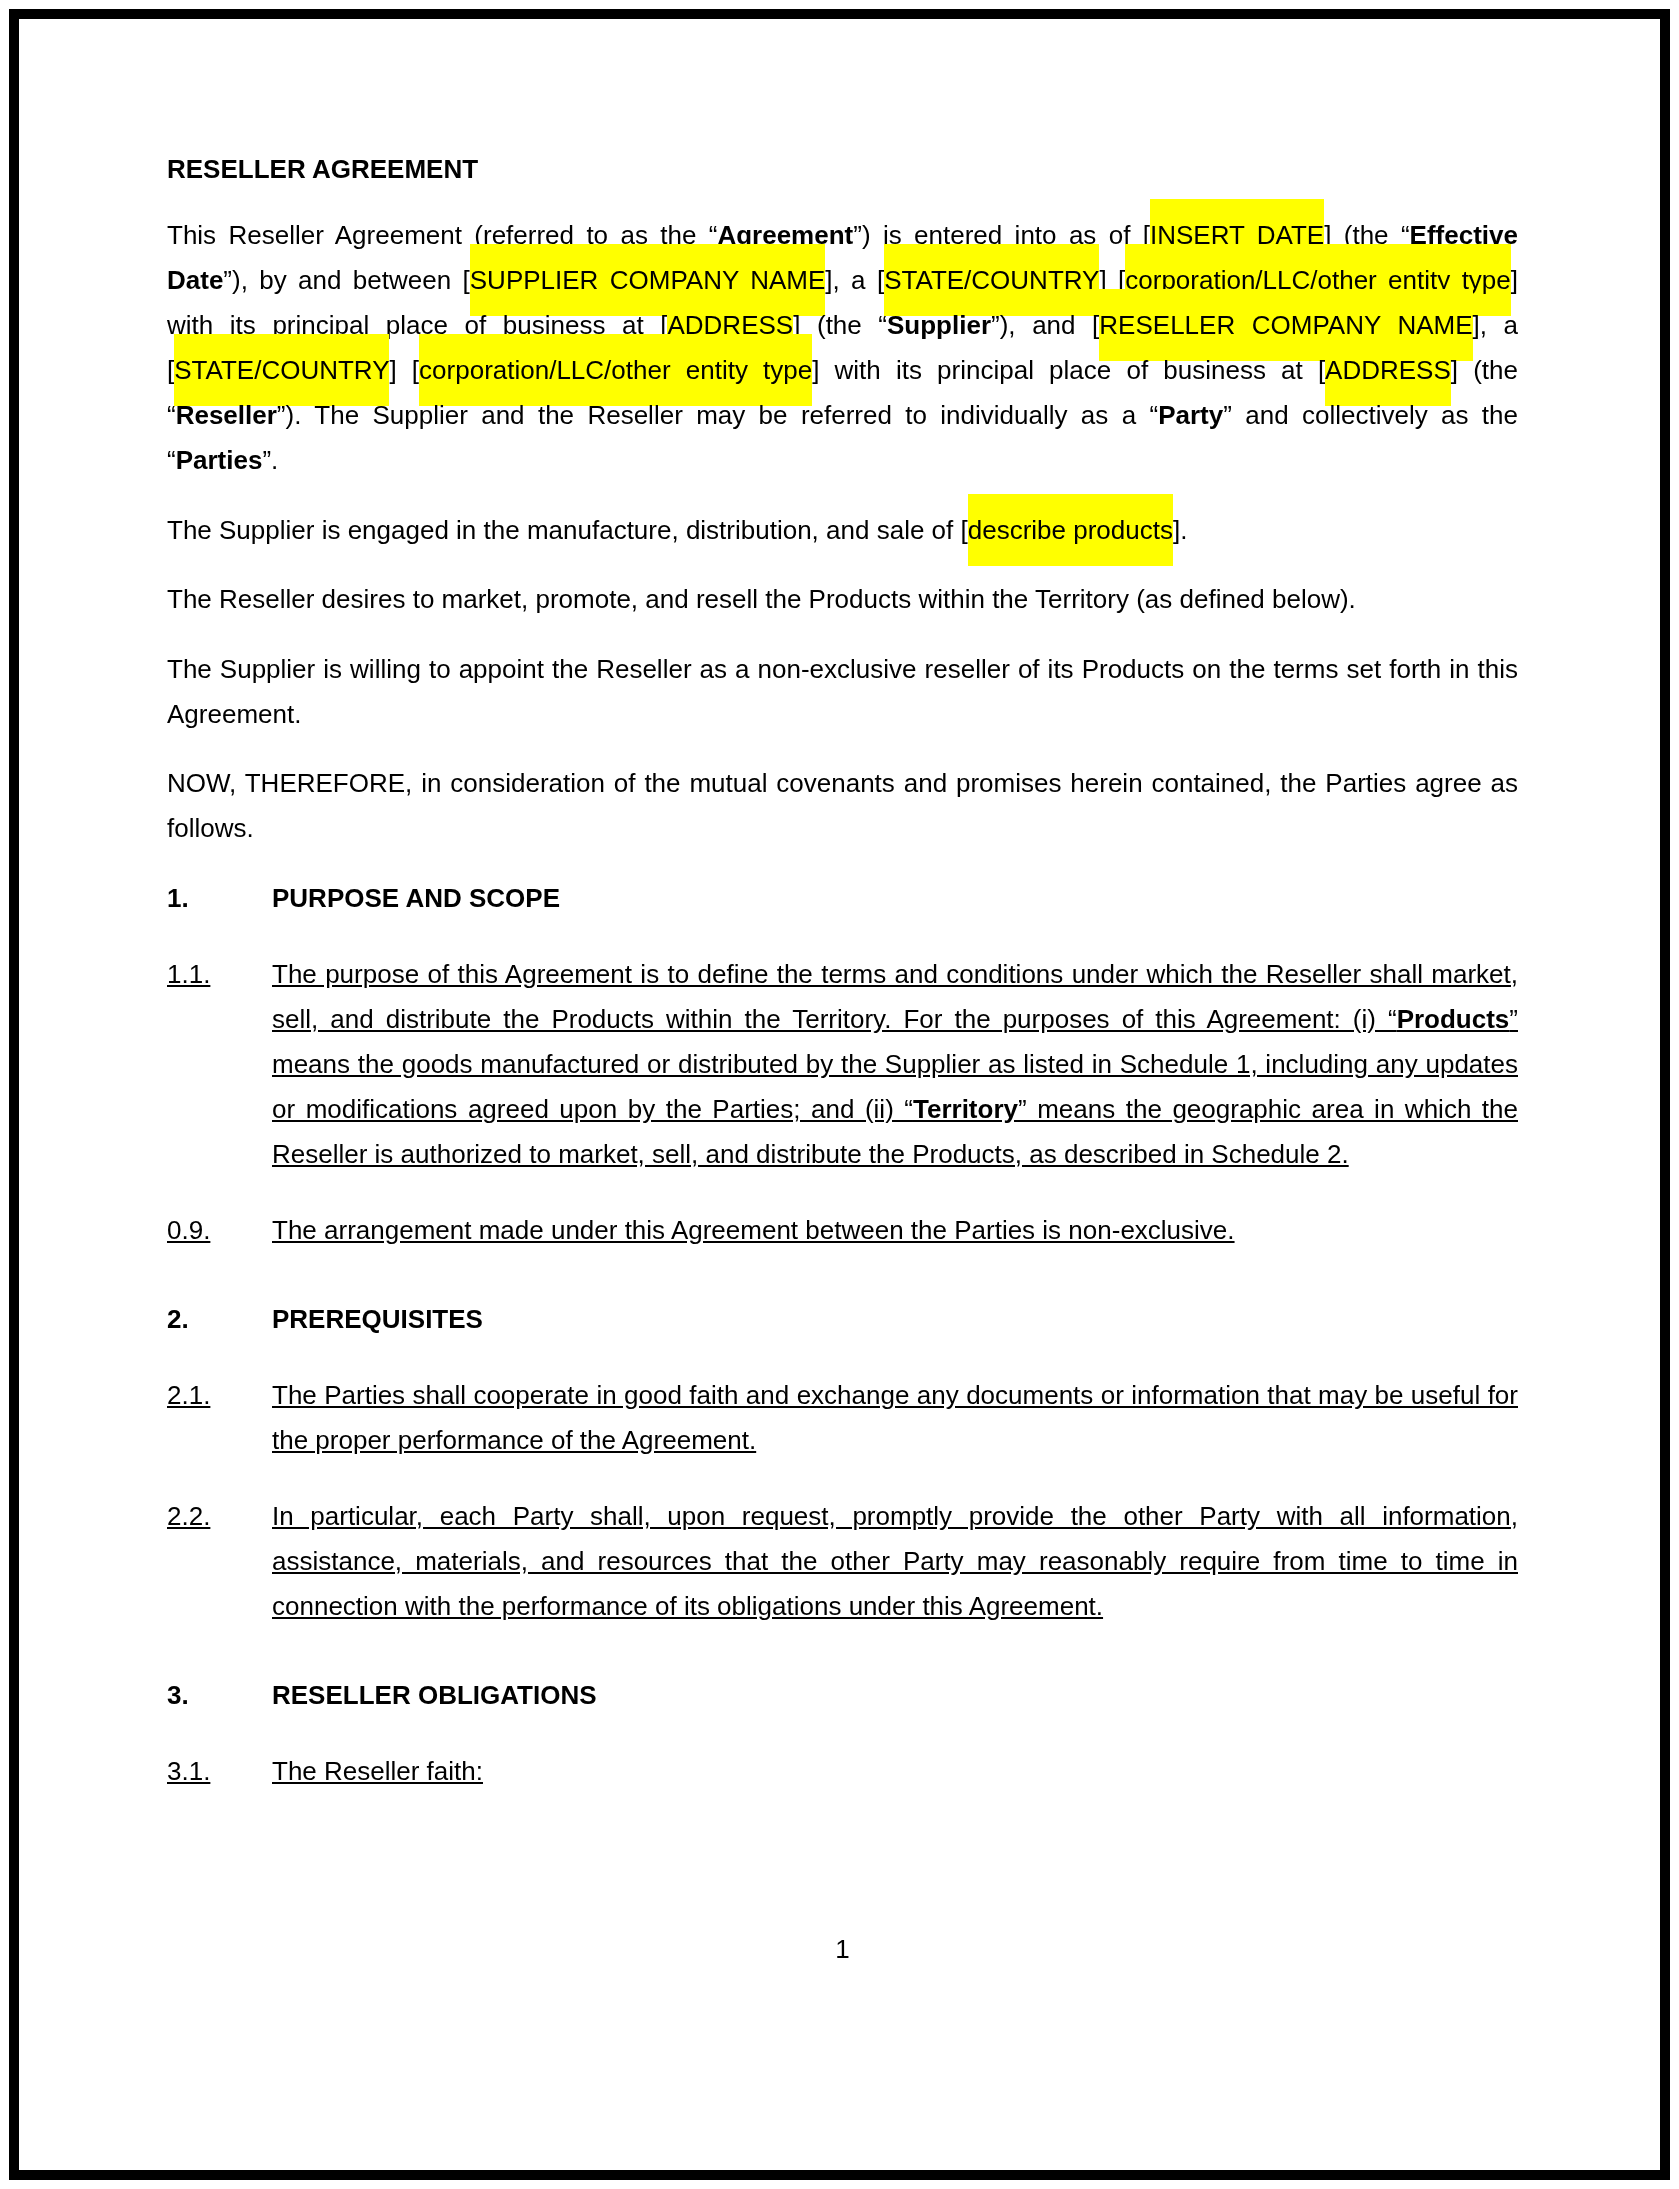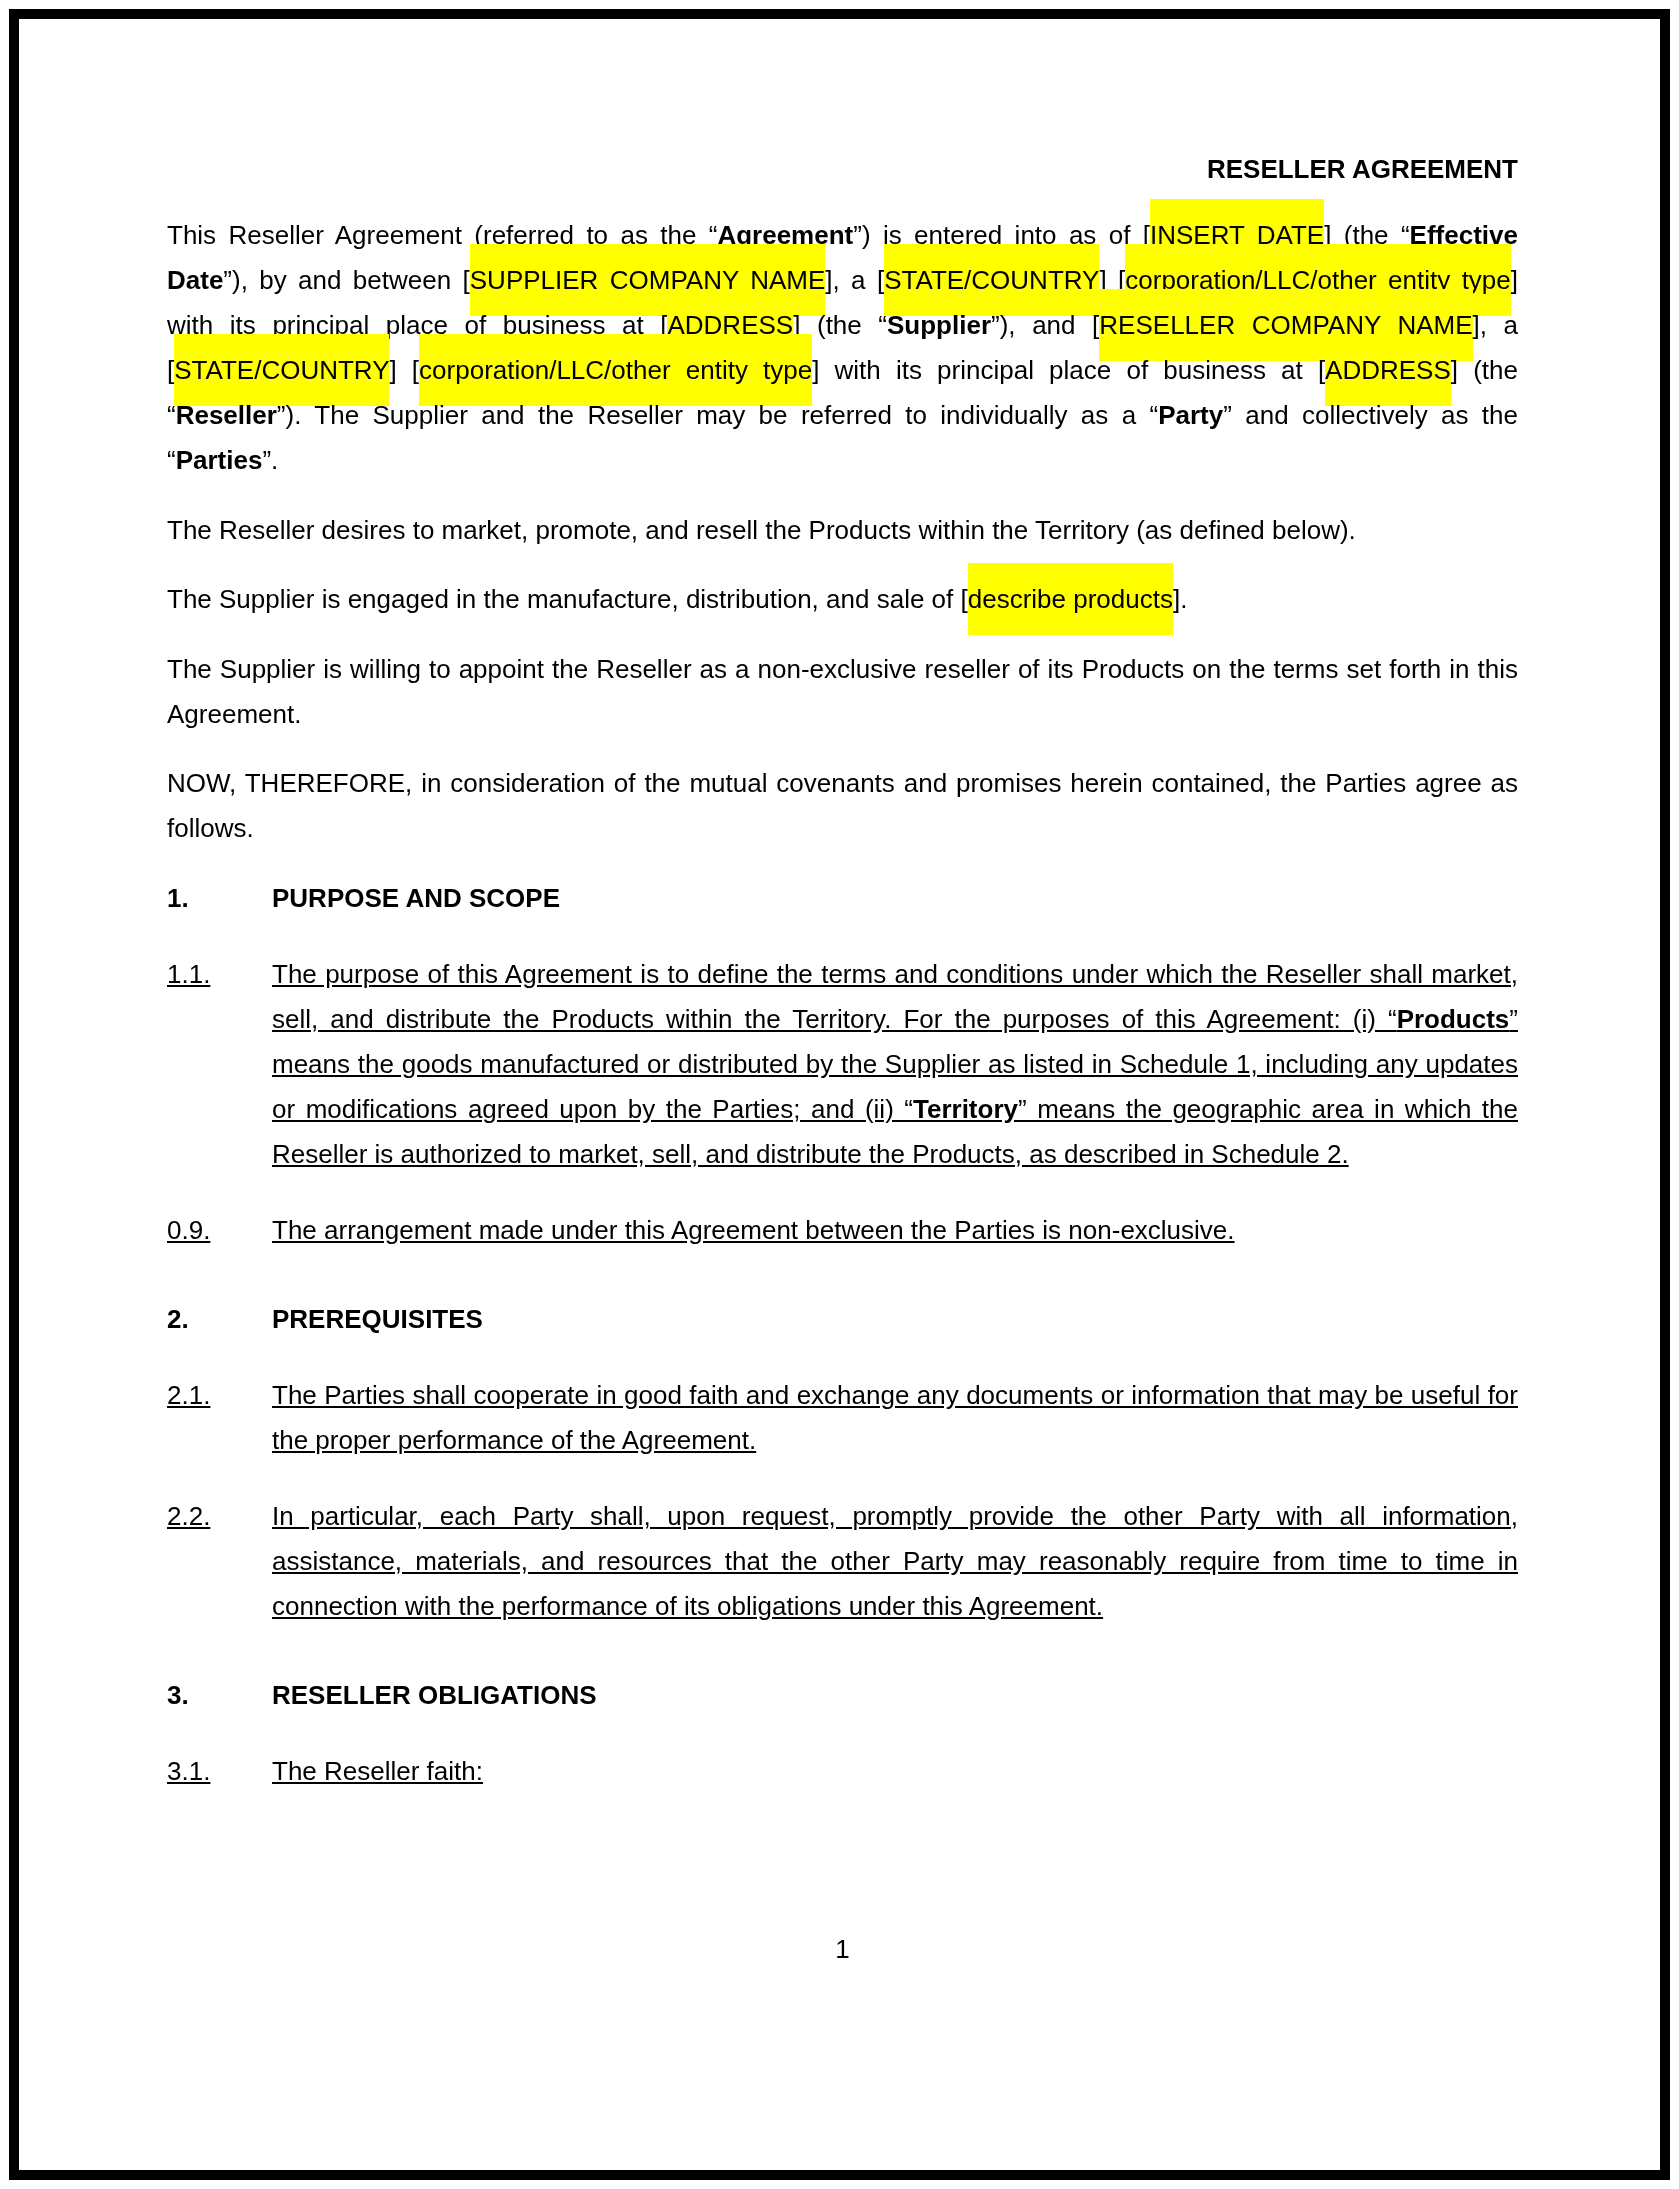--- a/index.html
+++ b/index.html
@@ -29,7 +29,7 @@
   .title {
     font-size: 26px;
     font-weight: 700;
-    text-align: right;
+    text-align: left;
     margin: 0 0 21px 0;
     line-height: 45px;
   }

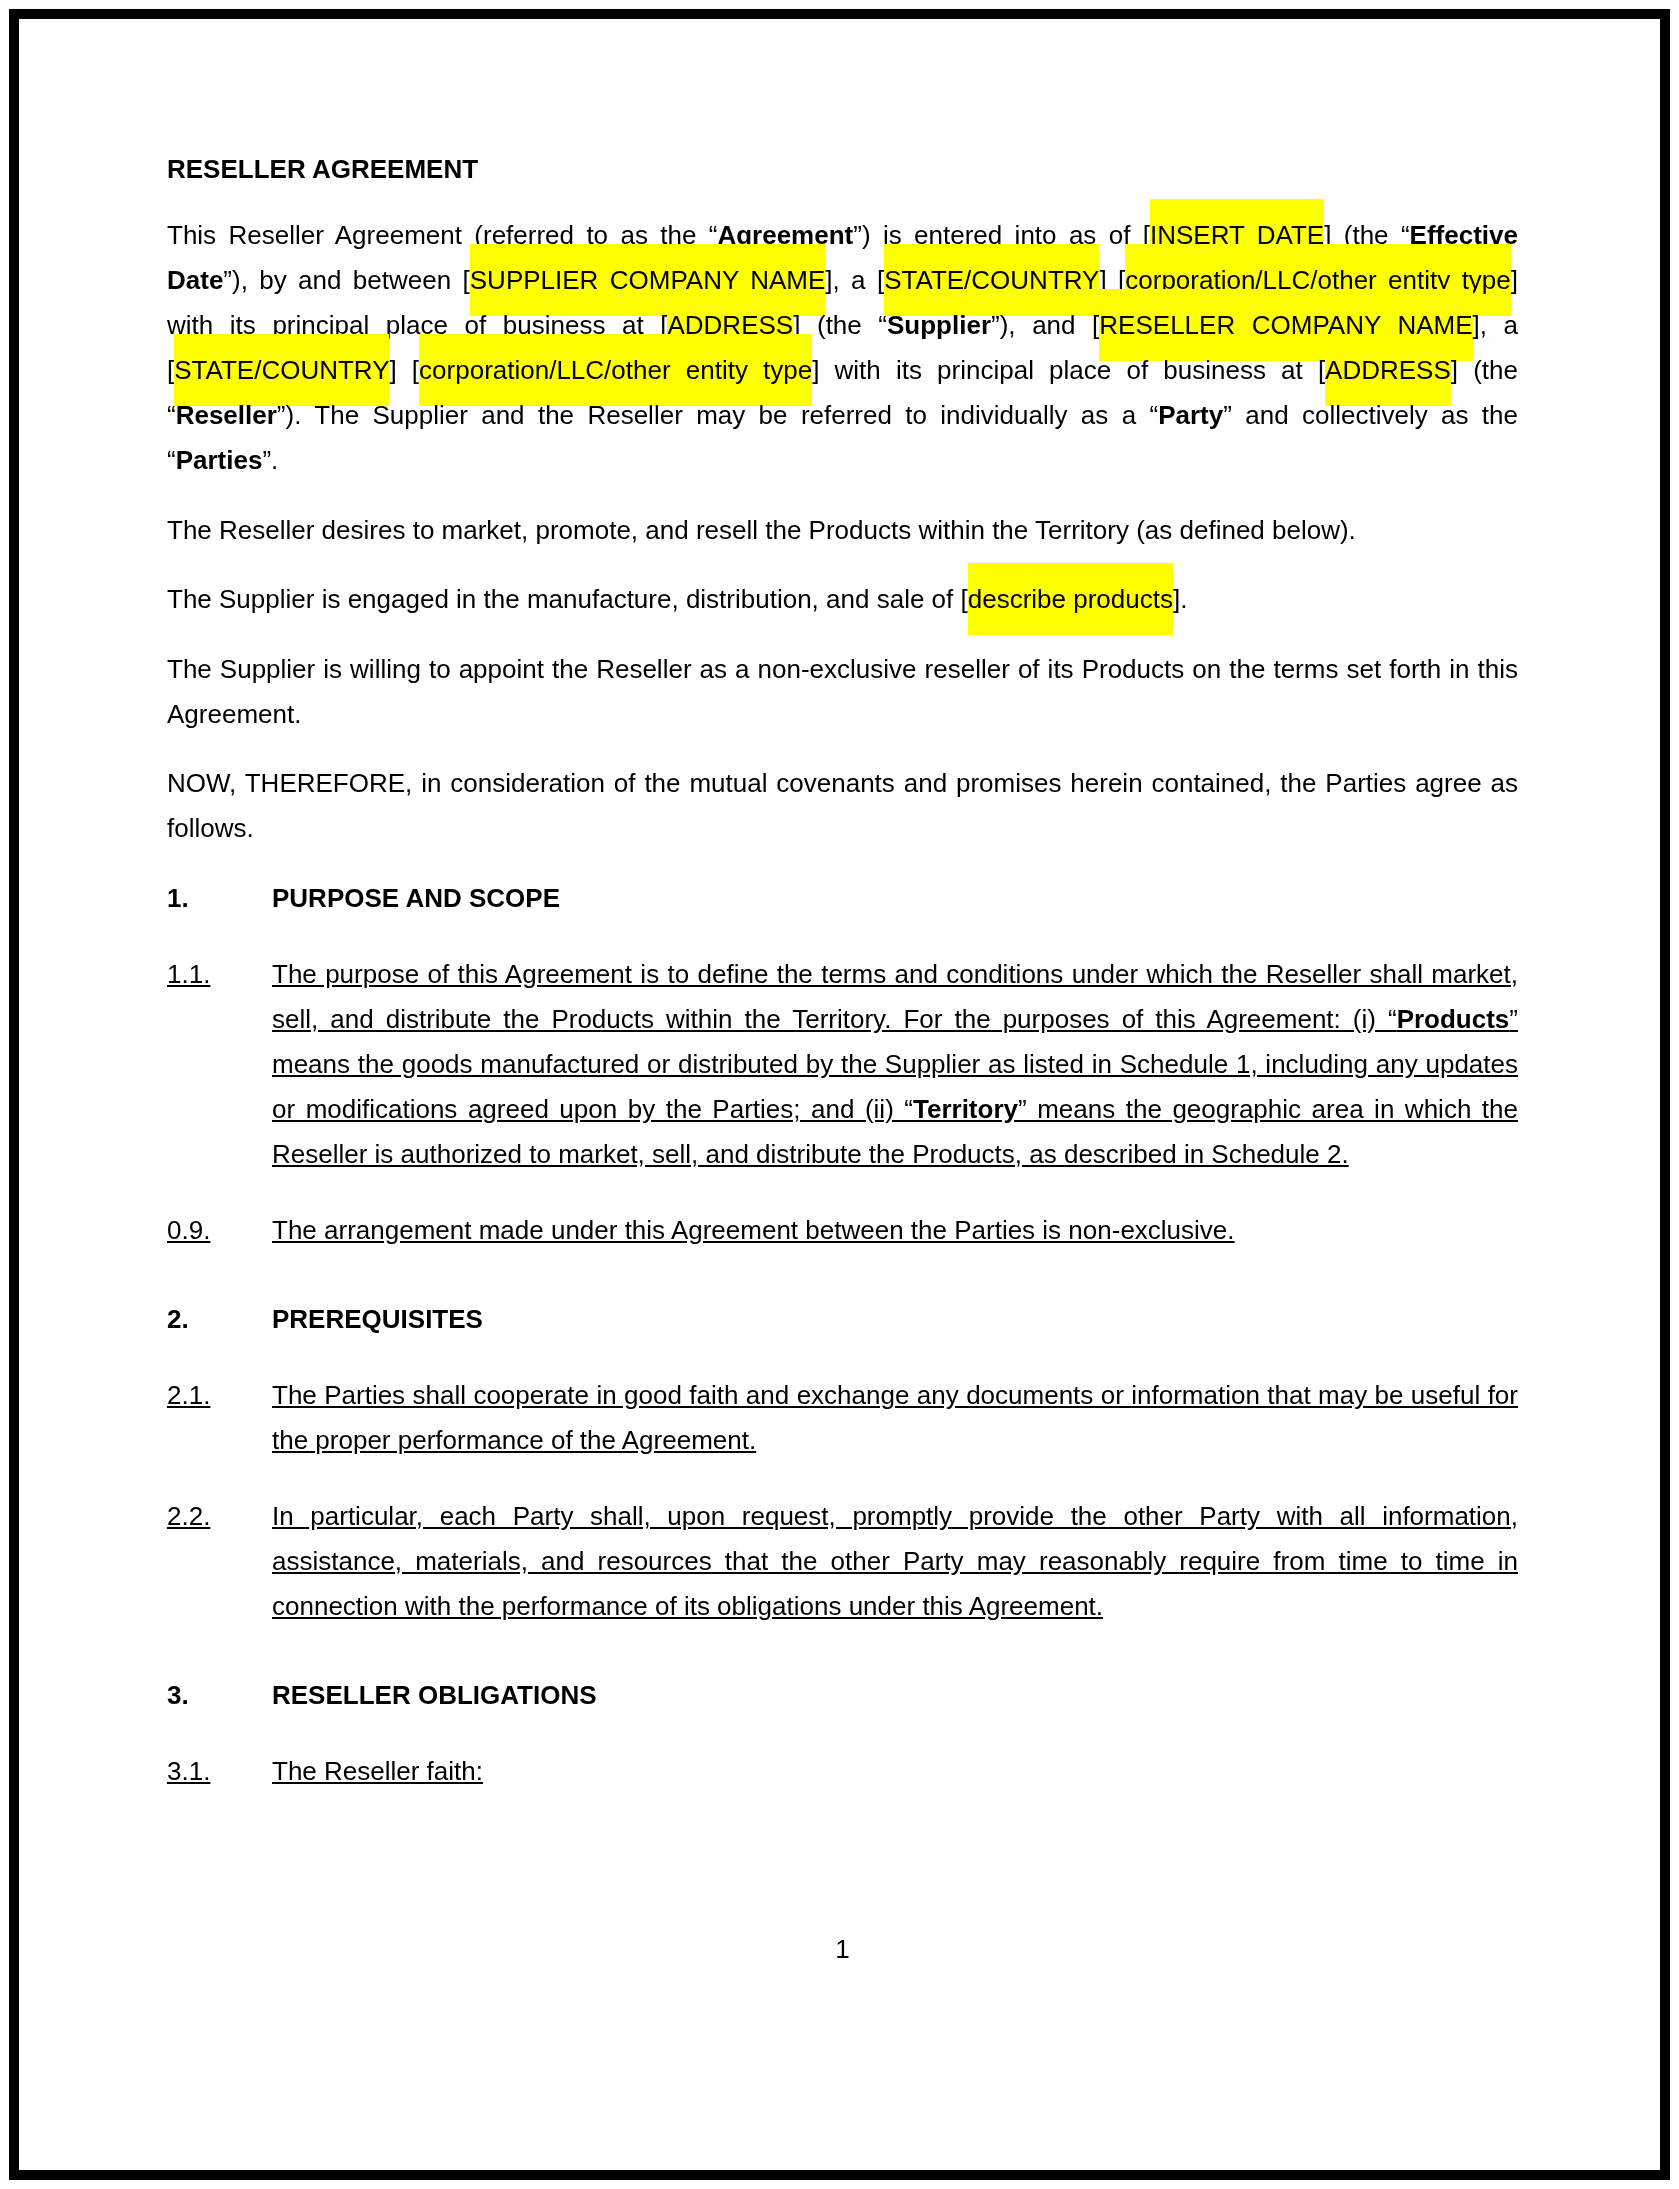--- a/index.html
+++ b/index.html
@@ -77,8 +77,8 @@
     <h1 class="title">RESELLER AGREEMENT</h1>
 
     <p class="para"><span>This Reseller Agreement (referred to as the “</span><span class="b">Agreement</span><span>”) is entered into as of [</span><span class="hl">INSERT DATE</span><span>] (the “</span><span class="b">Effective Date</span><span>”), by and between [</span><span class="hl">SUPPLIER COMPANY NAME</span><span>], a [</span><span class="hl">STATE/COUNTRY</span><span>] [</span><span class="hl">corporation/LLC/other entity type</span><span>] with its principal place of business at [</span><span class="hl">ADDRESS</span><span>] (the “</span><span class="b">Supplier</span><span>”), and [</span><span class="hl">RESELLER COMPANY NAME</span><span>], a [</span><span class="hl">STATE/COUNTRY</span><span>] [</span><span class="hl">corporation/LLC/other entity type</span><span>] with its principal place of business at [</span><span class="hl">ADDRESS</span><span>] (the “</span><span class="b">Reseller</span><span>”). The Supplier and the Reseller may be referred to individually as a “</span><span class="b">Party</span><span>” and collectively as the “</span><span class="b">Parties</span><span>”.</span></p>
+    <p class="para"><span>The Supplier is engaged in the manufacture, distribution, and sale of [</span><span class="hl">describe products</span><span>].</span></p>
     <p class="para"><span>The Reseller desires to market, promote, and resell the Products within the Territory (as defined below).</span></p>
-    <p class="para"><span>The Supplier is engaged in the manufacture, distribution, and sale of [</span><span class="hl">describe products</span><span>].</span></p>
     <p class="para"><span>The Supplier is willing to appoint the Reseller as a non-exclusive reseller of its Products on the terms set forth in this Agreement.</span></p>
     <p class="para"><span>NOW, THEREFORE, in consideration of the mutual covenants and promises herein contained, the Parties agree as follows.</span></p>
 

